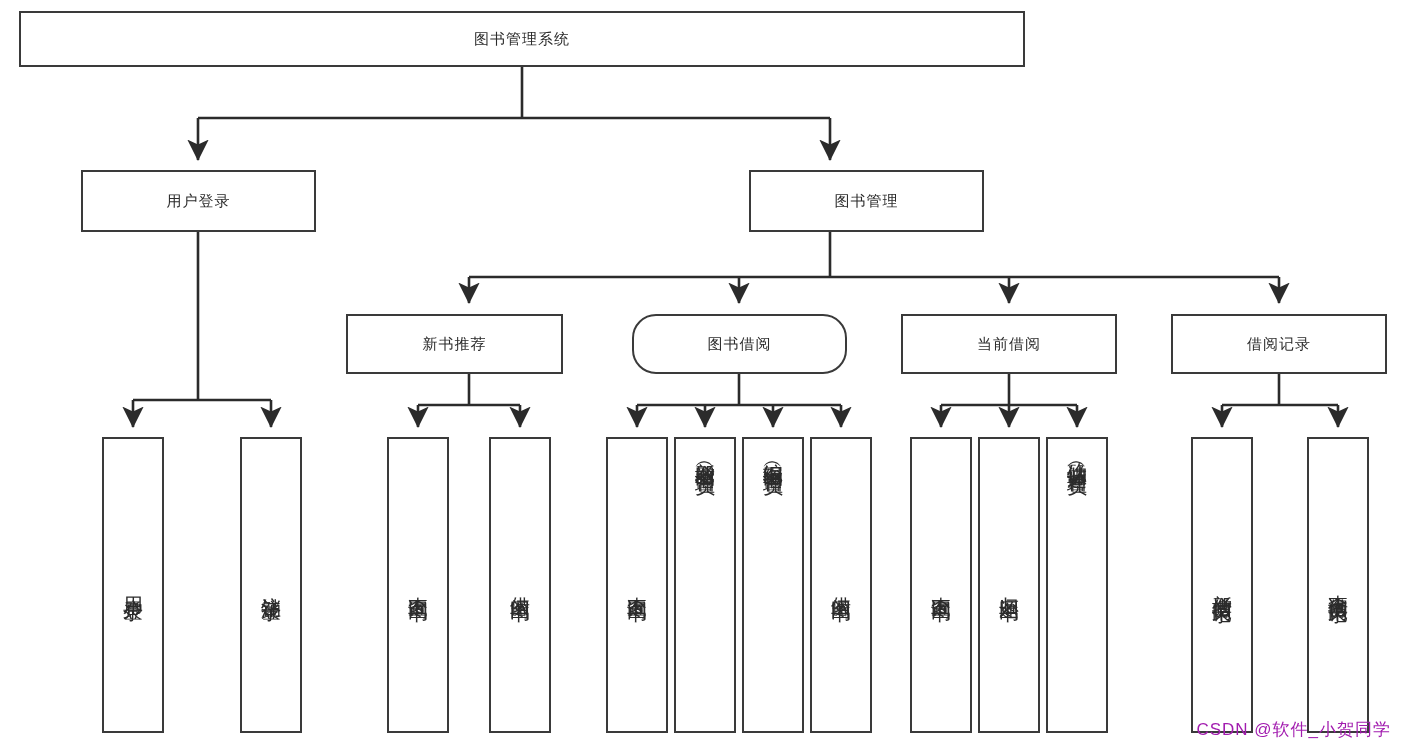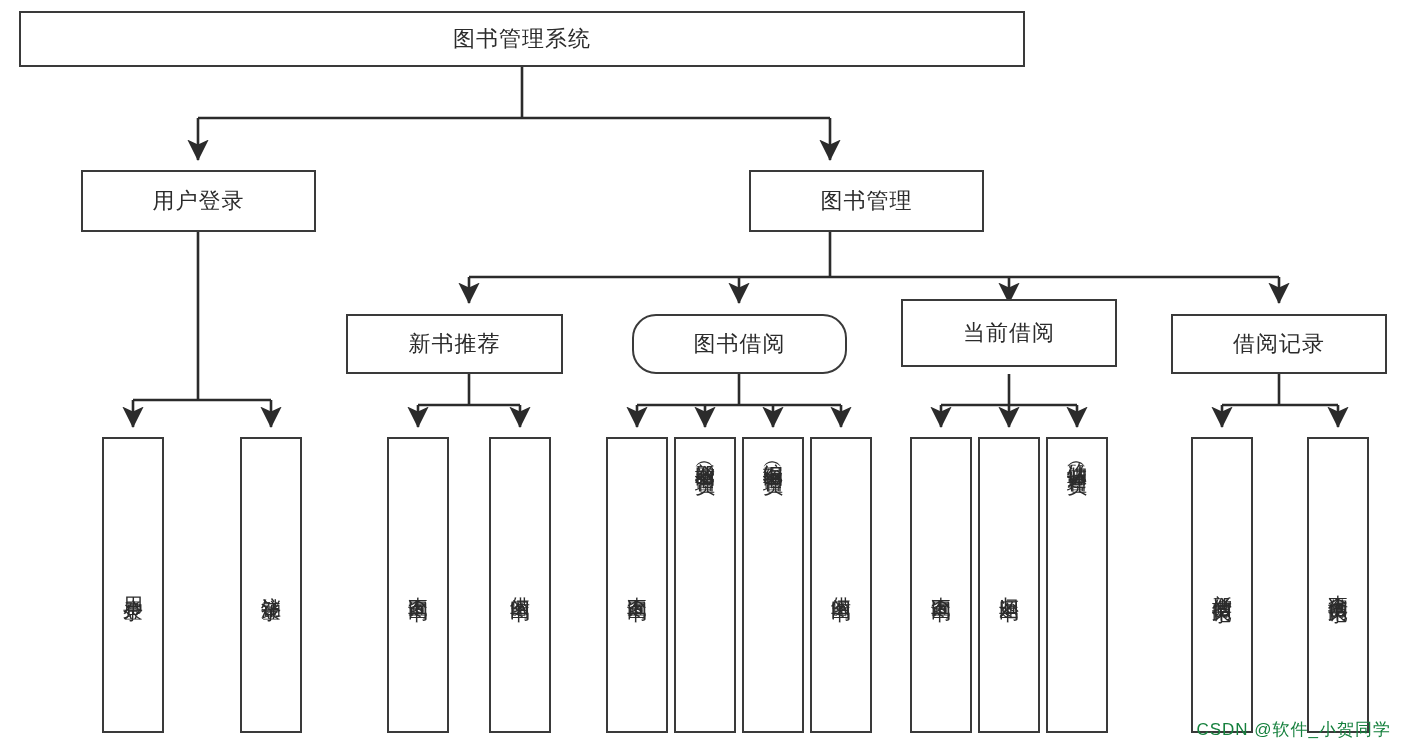--- a/index.html
+++ b/index.html
@@ -22,7 +22,7 @@
     color:#2b2b2b;
   }
   .node .lbl{
-    font-size:22px;
+    font-size:15px;
     line-height:1.15;
     letter-spacing:1px;
     white-space:nowrap;

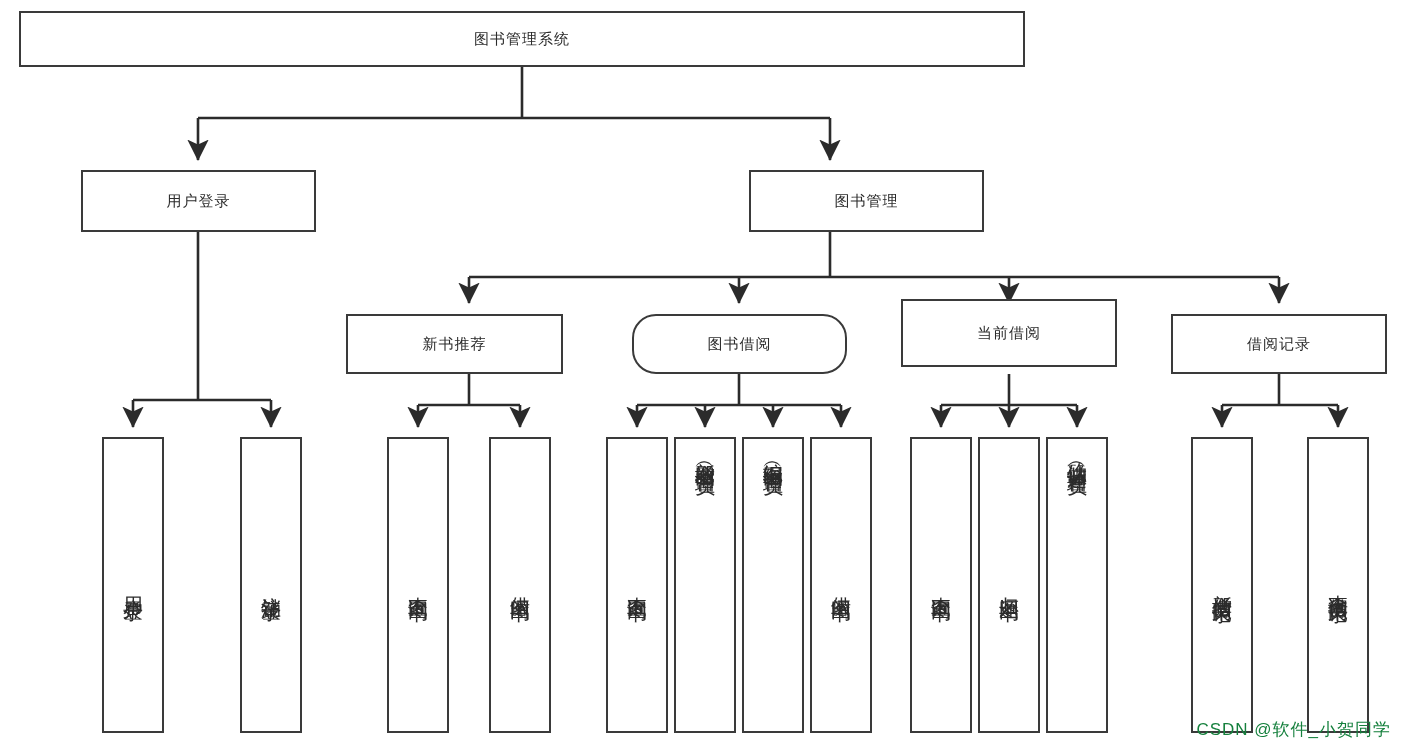--- a/index.html
+++ b/index.html
@@ -123,7 +123,7 @@
   <div class="node" style="left:632px;top:314px;width:215px;height:60px;border-radius:24px;">
     <span class="lbl">图书借阅</span>
   </div>
-  <div class="node" style="left:901px;top:299px;width:216px;height:68px;">
+  <div class="node" style="left:901px;top:314px;width:216px;height:60px;">
     <span class="lbl">当前借阅</span>
   </div>
   <div class="node" style="left:1171px;top:314px;width:216px;height:60px;">

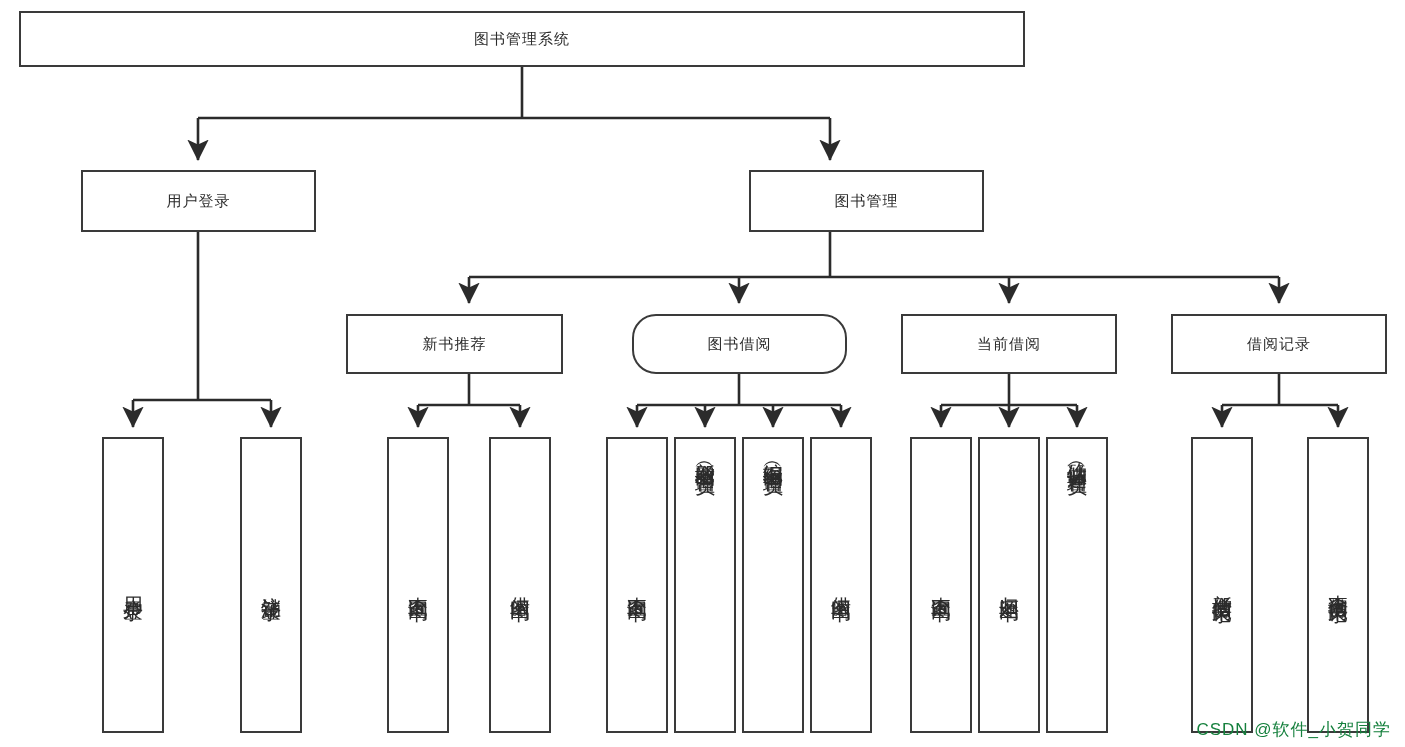--- a/index.html
+++ b/index.html
@@ -45,7 +45,7 @@
     position:absolute;
     right:14px;bottom:6px;
     font-size:17px;
-    color:#15803d;
+    color:#a21caf;
     letter-spacing:1px;
     user-select:none;
     white-space:nowrap;

